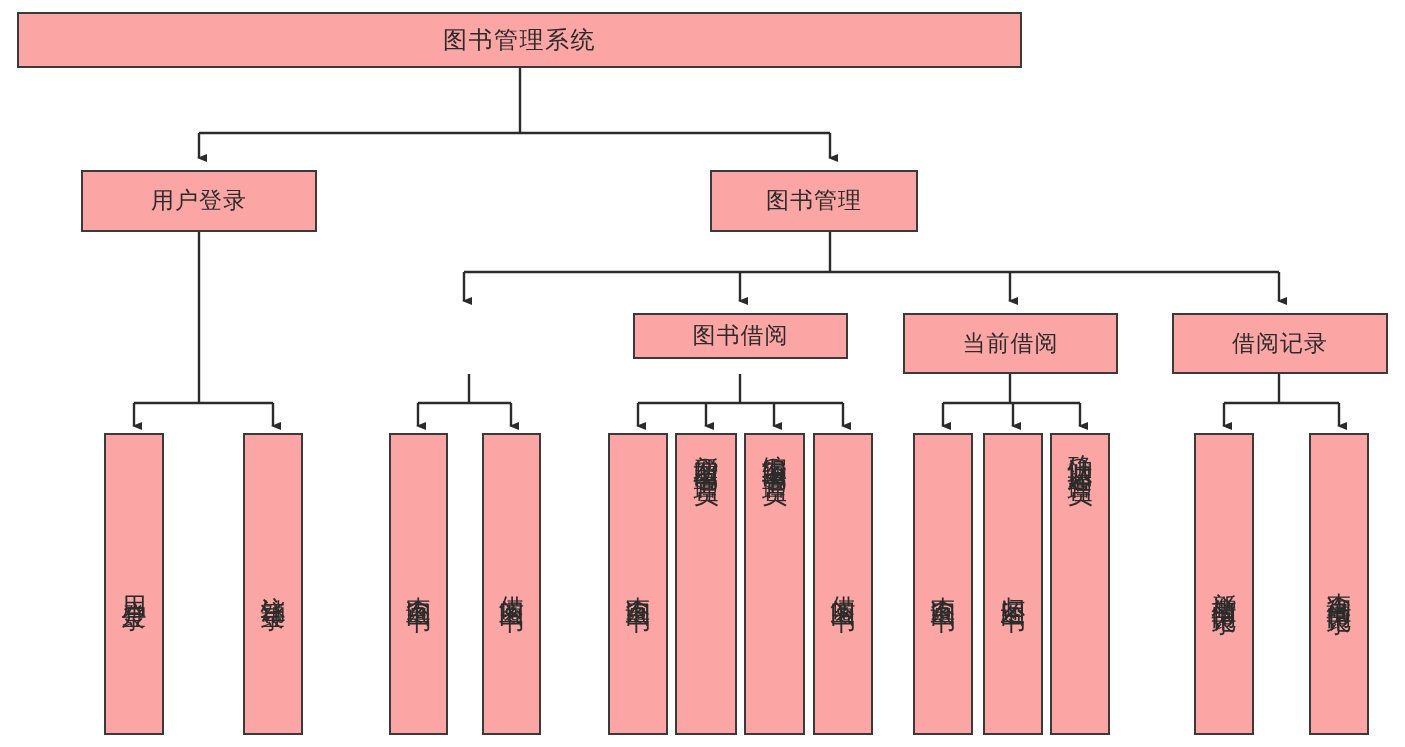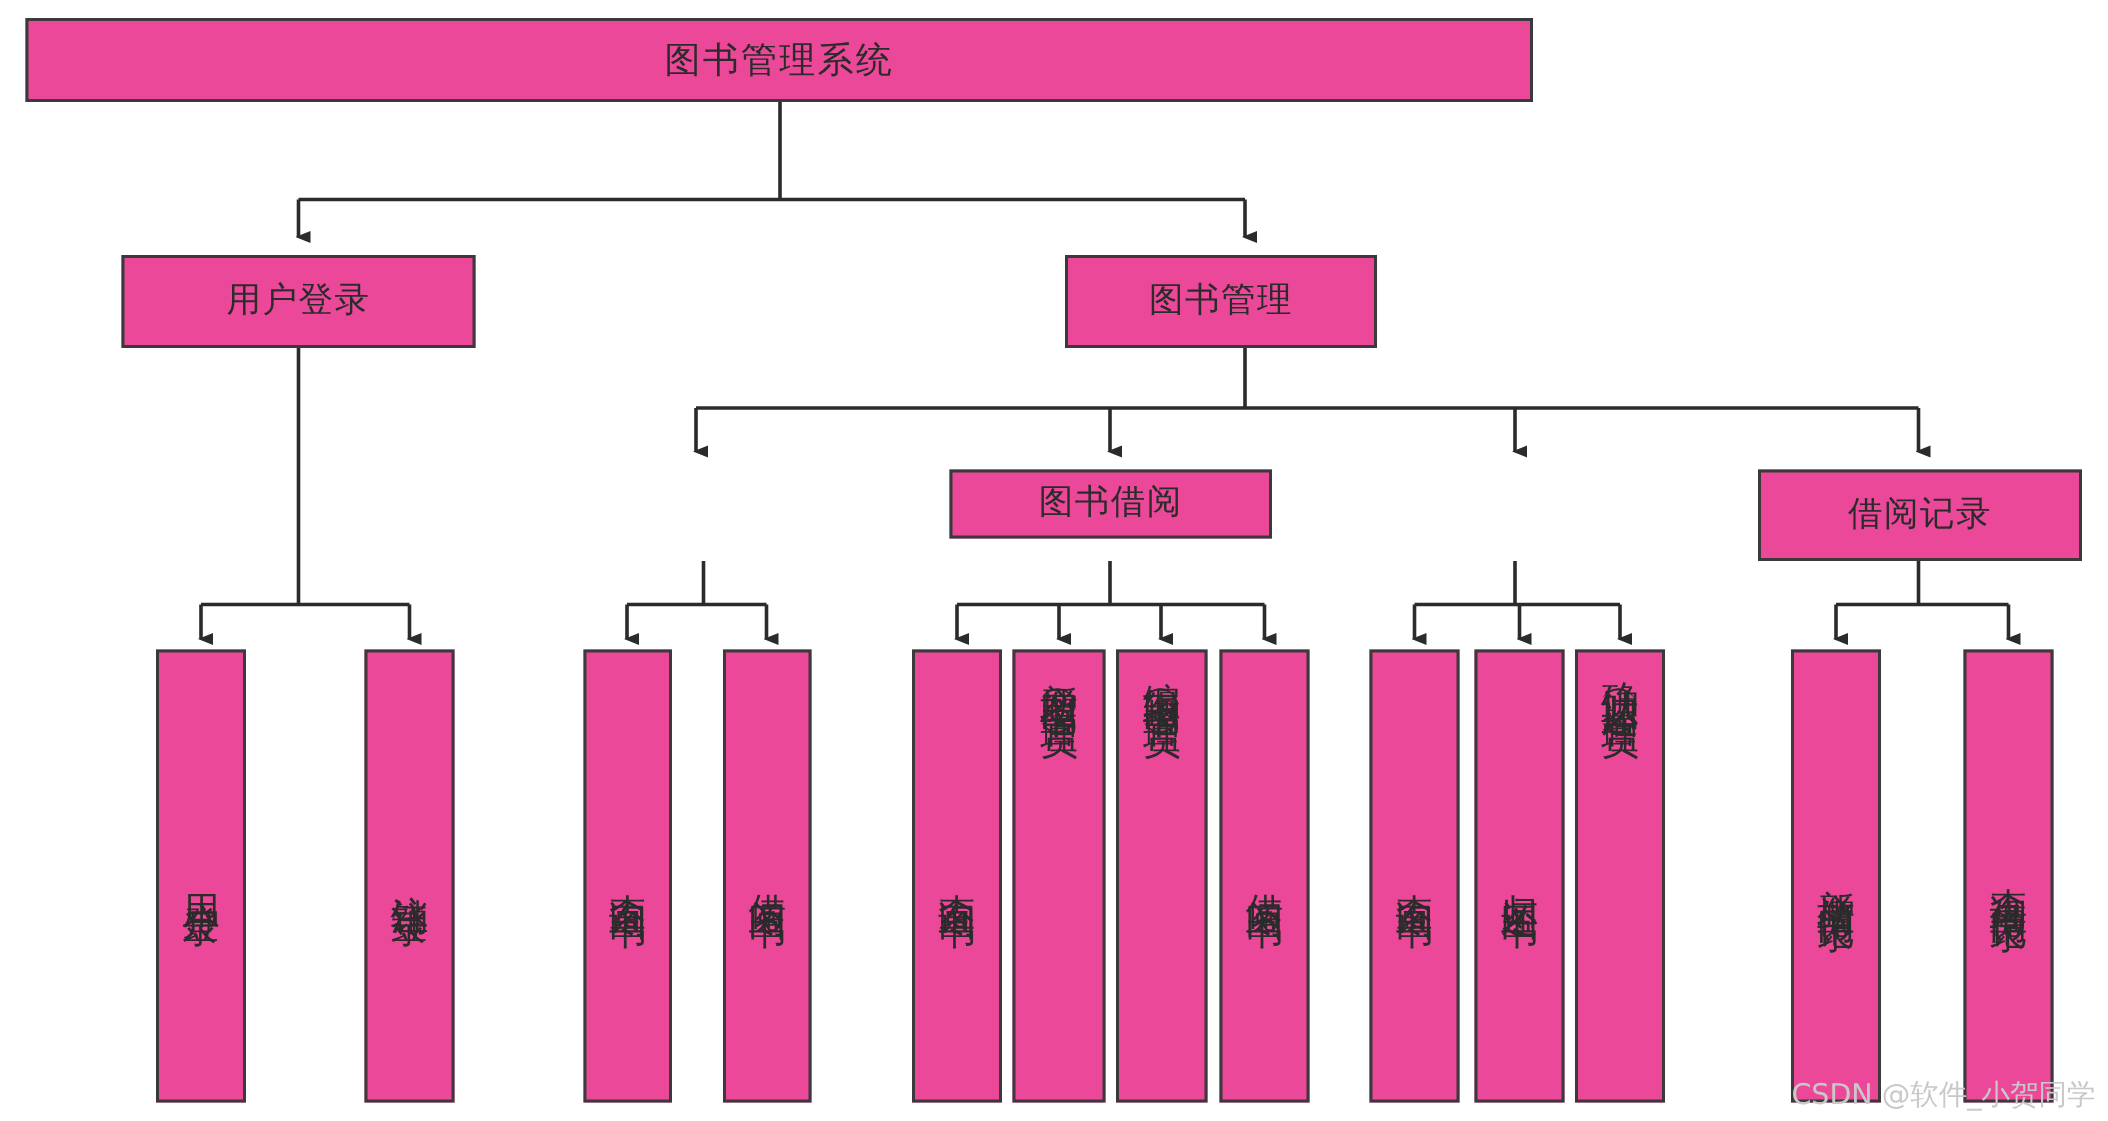--- a/index.html
+++ b/index.html
@@ -16,7 +16,7 @@
   .node{
     position:absolute;
     box-sizing:border-box;
-    background:#ec4899;
+    background:#fca5a5;
     border:2px solid #3a3a3a;
     display:flex;
     align-items:center;

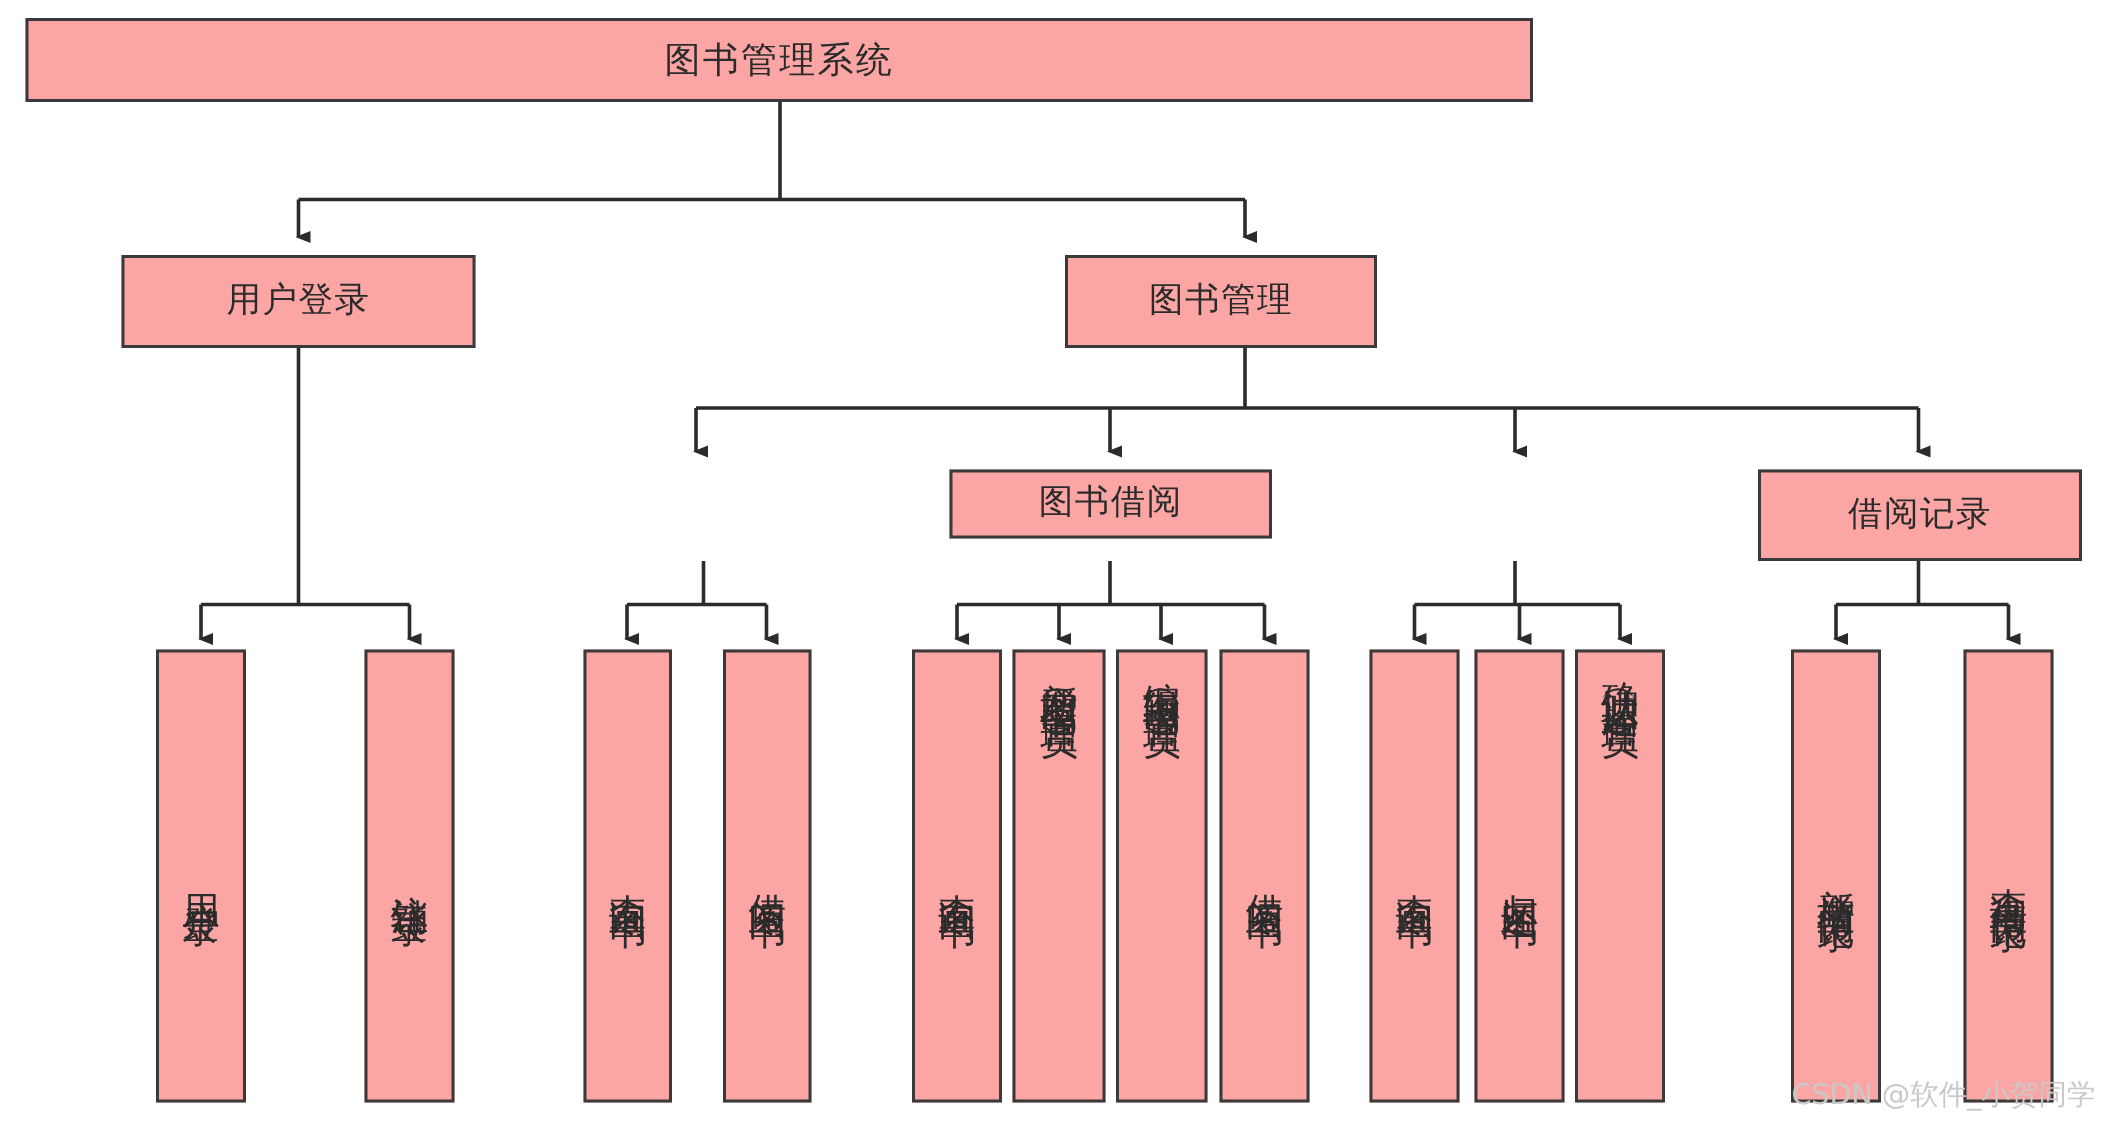--- a/index.html
+++ b/index.html
@@ -133,6 +133,9 @@
   <div class="node h-node" style="left:633px;top:313px;width:215px;height:46px;">
     <span class="lbl">图书借阅</span>
   </div>
+  <div class="node h-node" style="left:903px;top:313px;width:215px;height:61px;">
+    <span class="lbl">当前借阅</span>
+  </div>
   <div class="node h-node" style="left:1172px;top:313px;width:216px;height:61px;">
     <span class="lbl">借阅记录</span>
   </div>

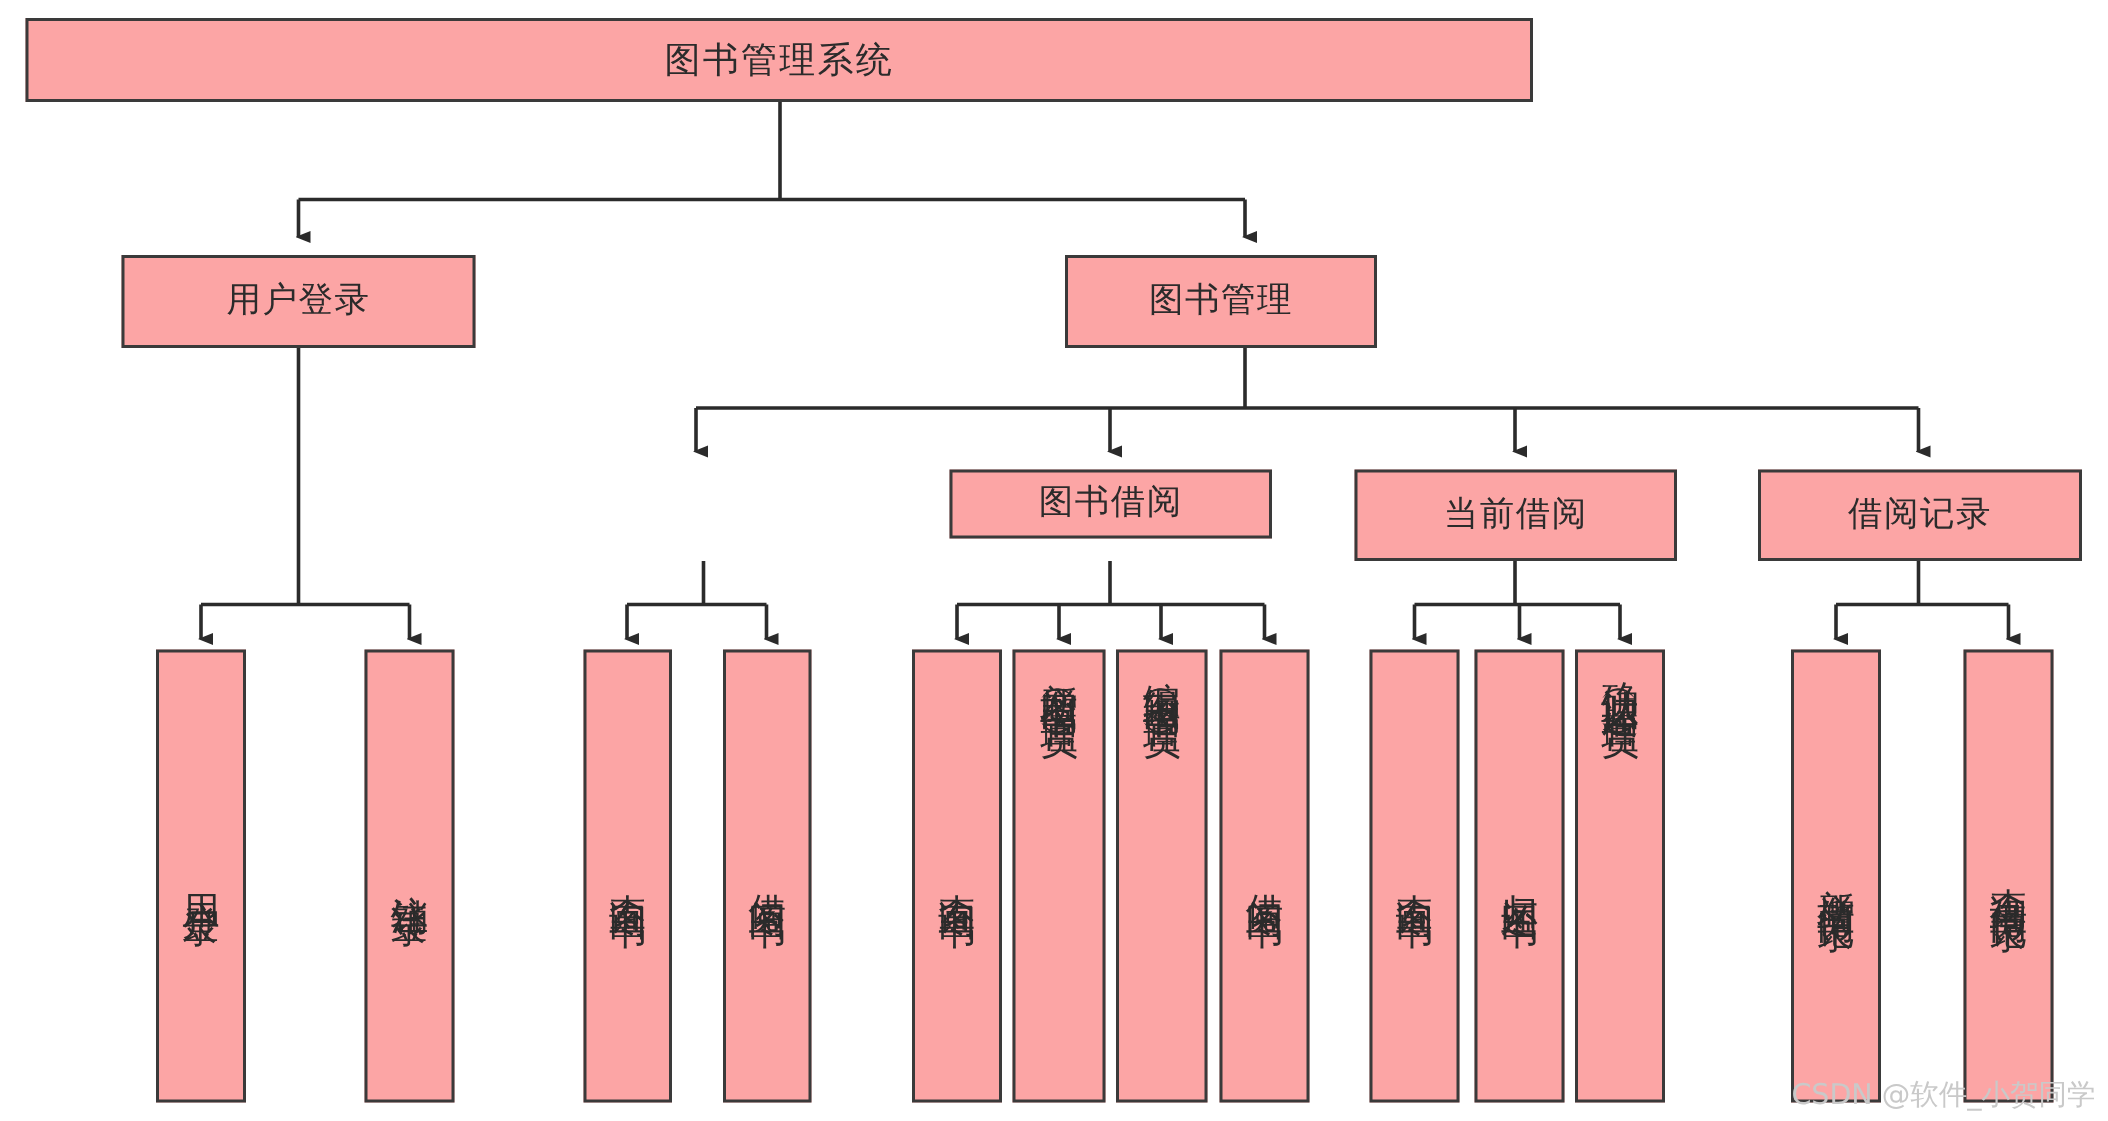--- a/index.html
+++ b/index.html
@@ -184,7 +184,6 @@
     <span class="lbl">查询借阅记录</span>
   </div>
 
-  <div class="watermark">CSDN @软件_小贺同学</div>
 </div>
 
 </body></html>

